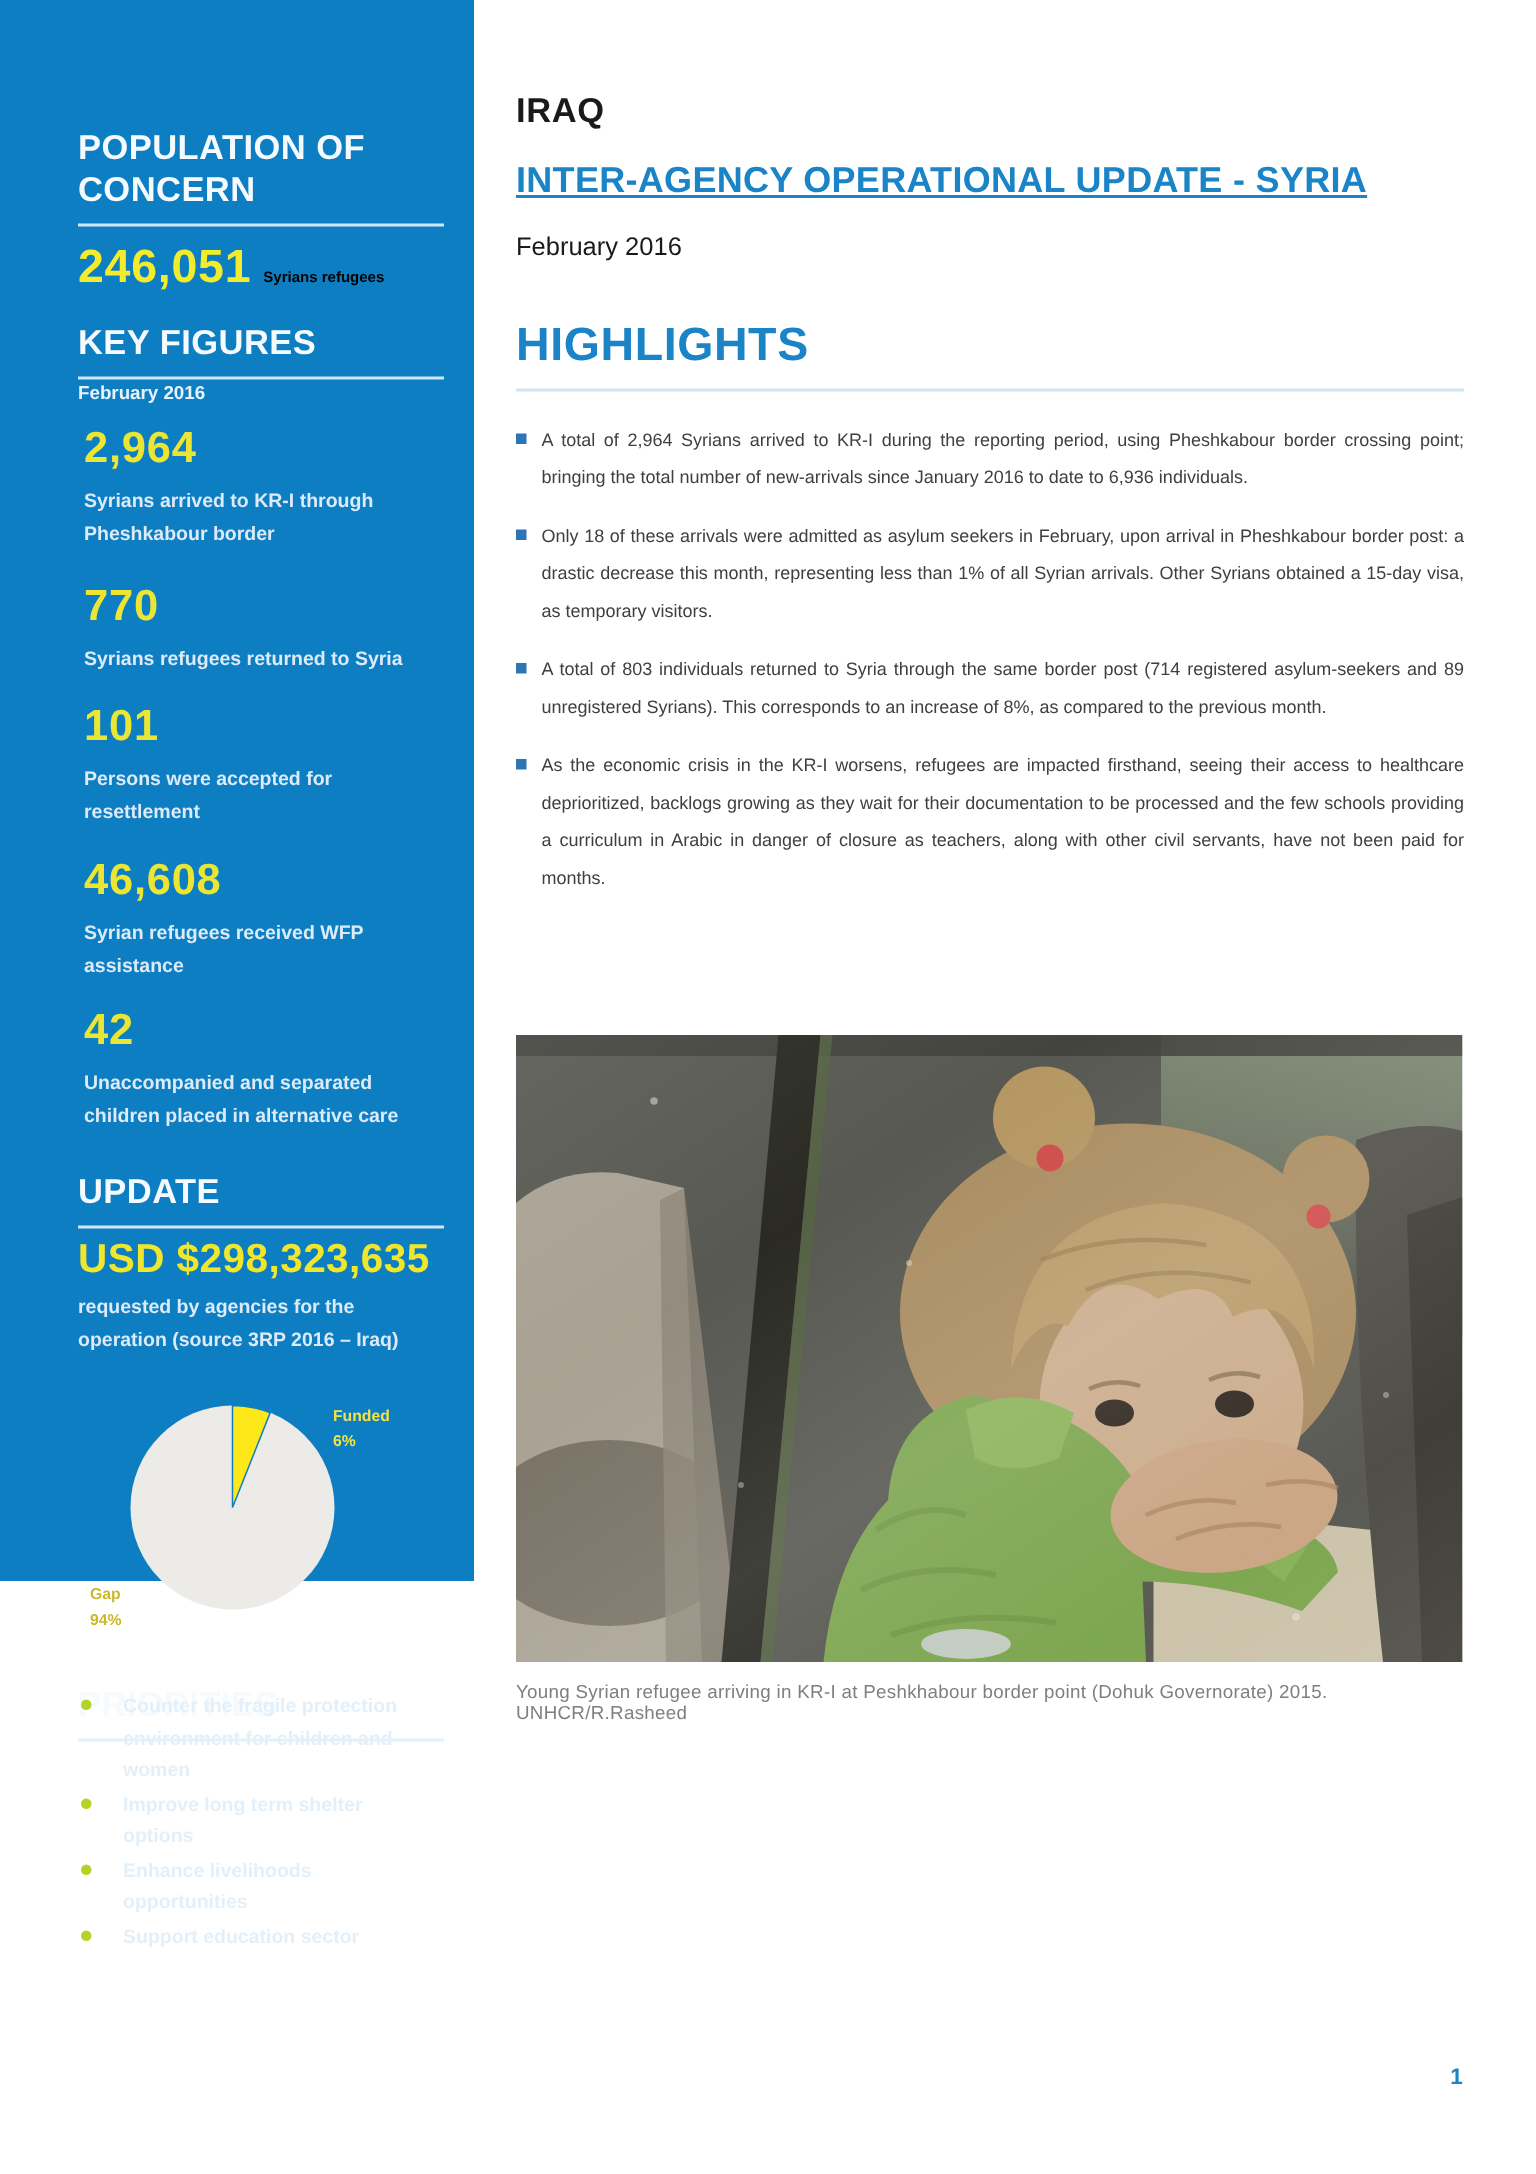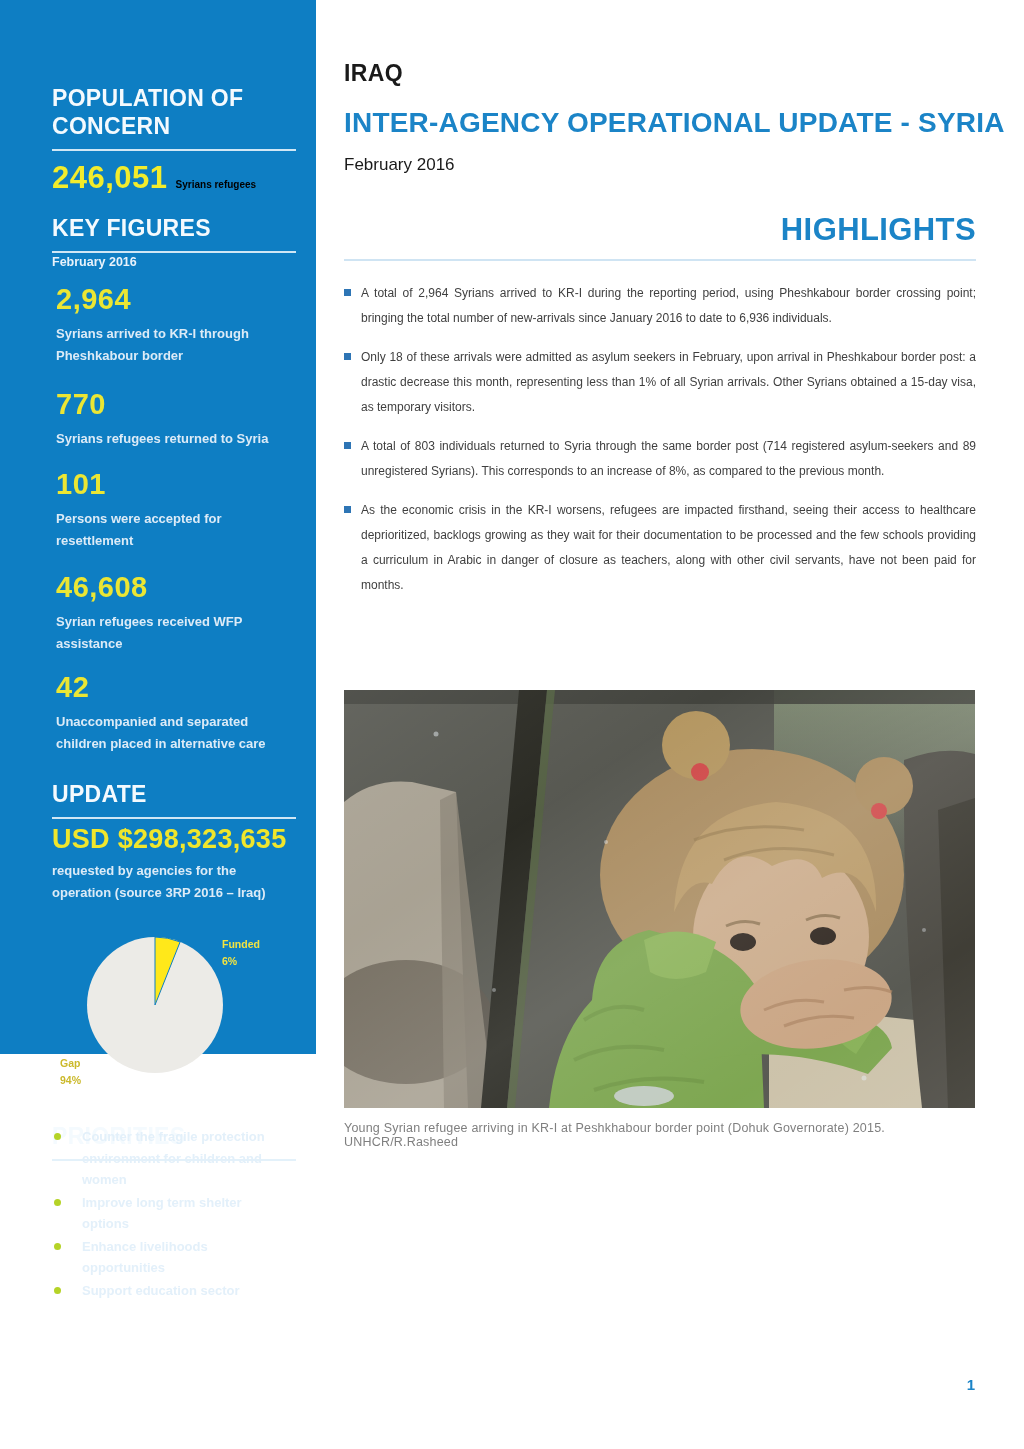--- a/index.html
+++ b/index.html
@@ -52,7 +52,7 @@
   .prio-list li { position:relative; padding-left:30px; font-size:13px; font-weight:bold; line-height:21.5px; color:#E3F0FA; margin-bottom:1px; }
   .pmark { position:absolute; left:2px; top:7px; width:7px; height:7px; border-radius:50%; background:#B5D327; }
   .country { position:absolute; left:344px; top:60px; font-size:23px; font-weight:bold; color:#1A1A1A; letter-spacing:0.4px; }
-  .doc-title { position:absolute; left:344px; top:107px; font-size:28px; font-weight:bold; color:#1B84C7; letter-spacing:0.2px; white-space:nowrap; }
+  .doc-title { position:absolute; left:344px; top:107px; font-size:24px; font-weight:bold; color:#1B84C7; letter-spacing:0.2px; white-space:nowrap;text-decoration:underline; }
   .doc-date { position:absolute; left:344px; top:155px; font-size:17px; color:#1A1A1A; }
   .hl-head {
     position:absolute; left:344px; top:212px; width:632px;

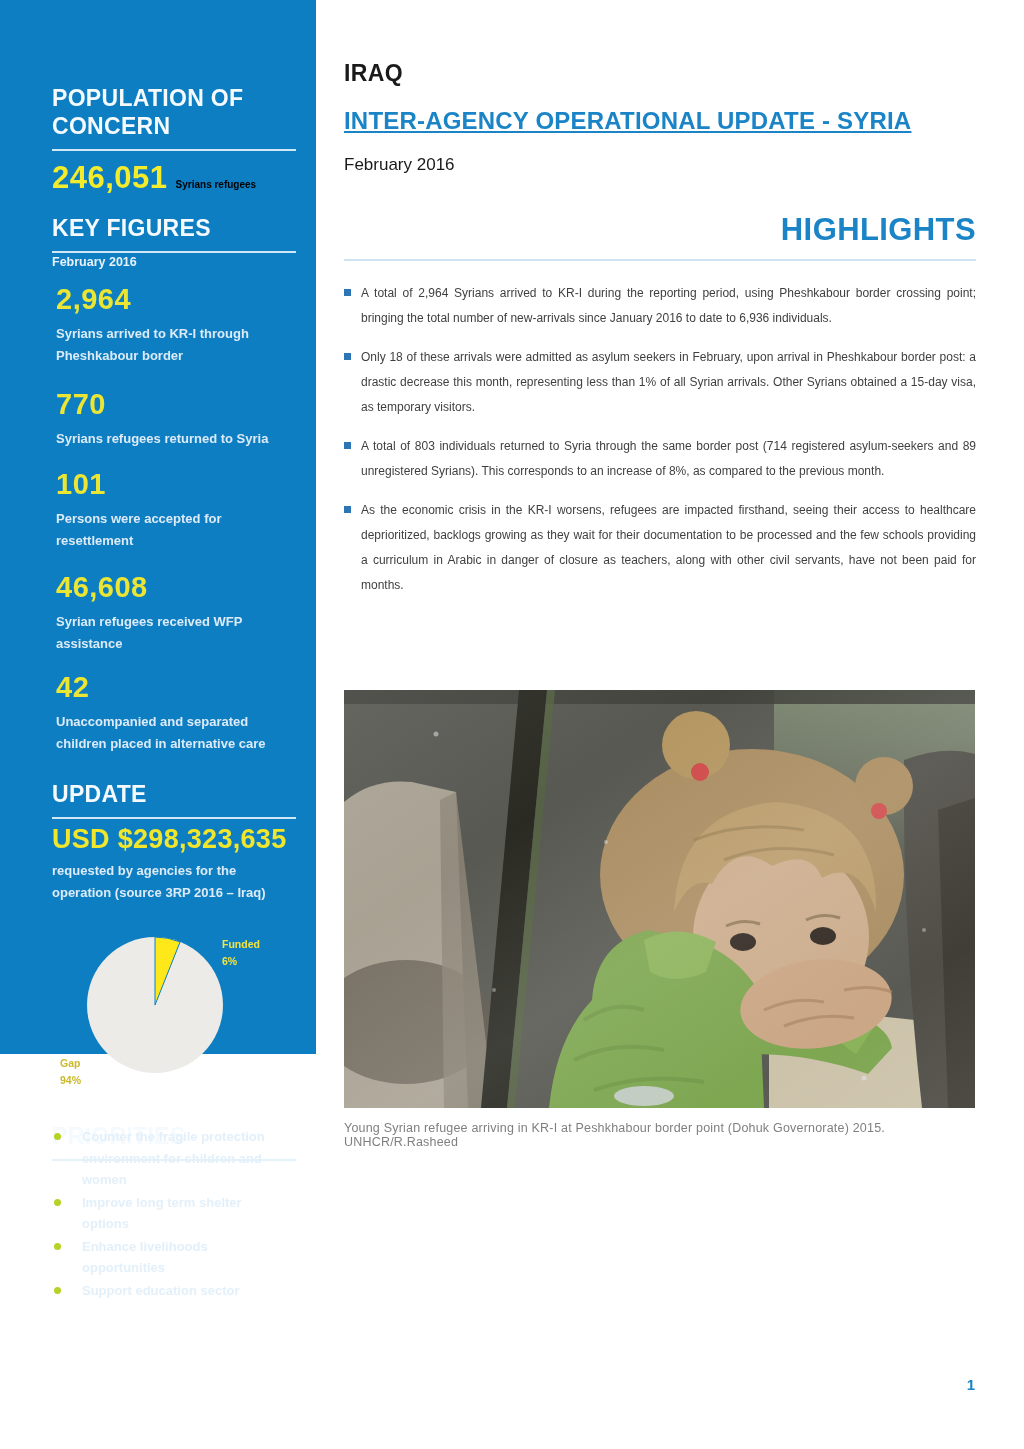--- a/index.html
+++ b/index.html
@@ -57,7 +57,7 @@
   .hl-head {
     position:absolute; left:344px; top:212px; width:632px;
     font-size:31px; font-weight:bold; color:#1B84C7; letter-spacing:0.4px;
-    padding-bottom:11px; border-bottom:2px solid #CFE4F3;text-align:right;
+    padding-bottom:11px; border-bottom:2px solid #CFE4F3;
   }
   .bullets { position:absolute; left:344px; top:281px; width:632px; list-style:none; }
   .bullets li {

